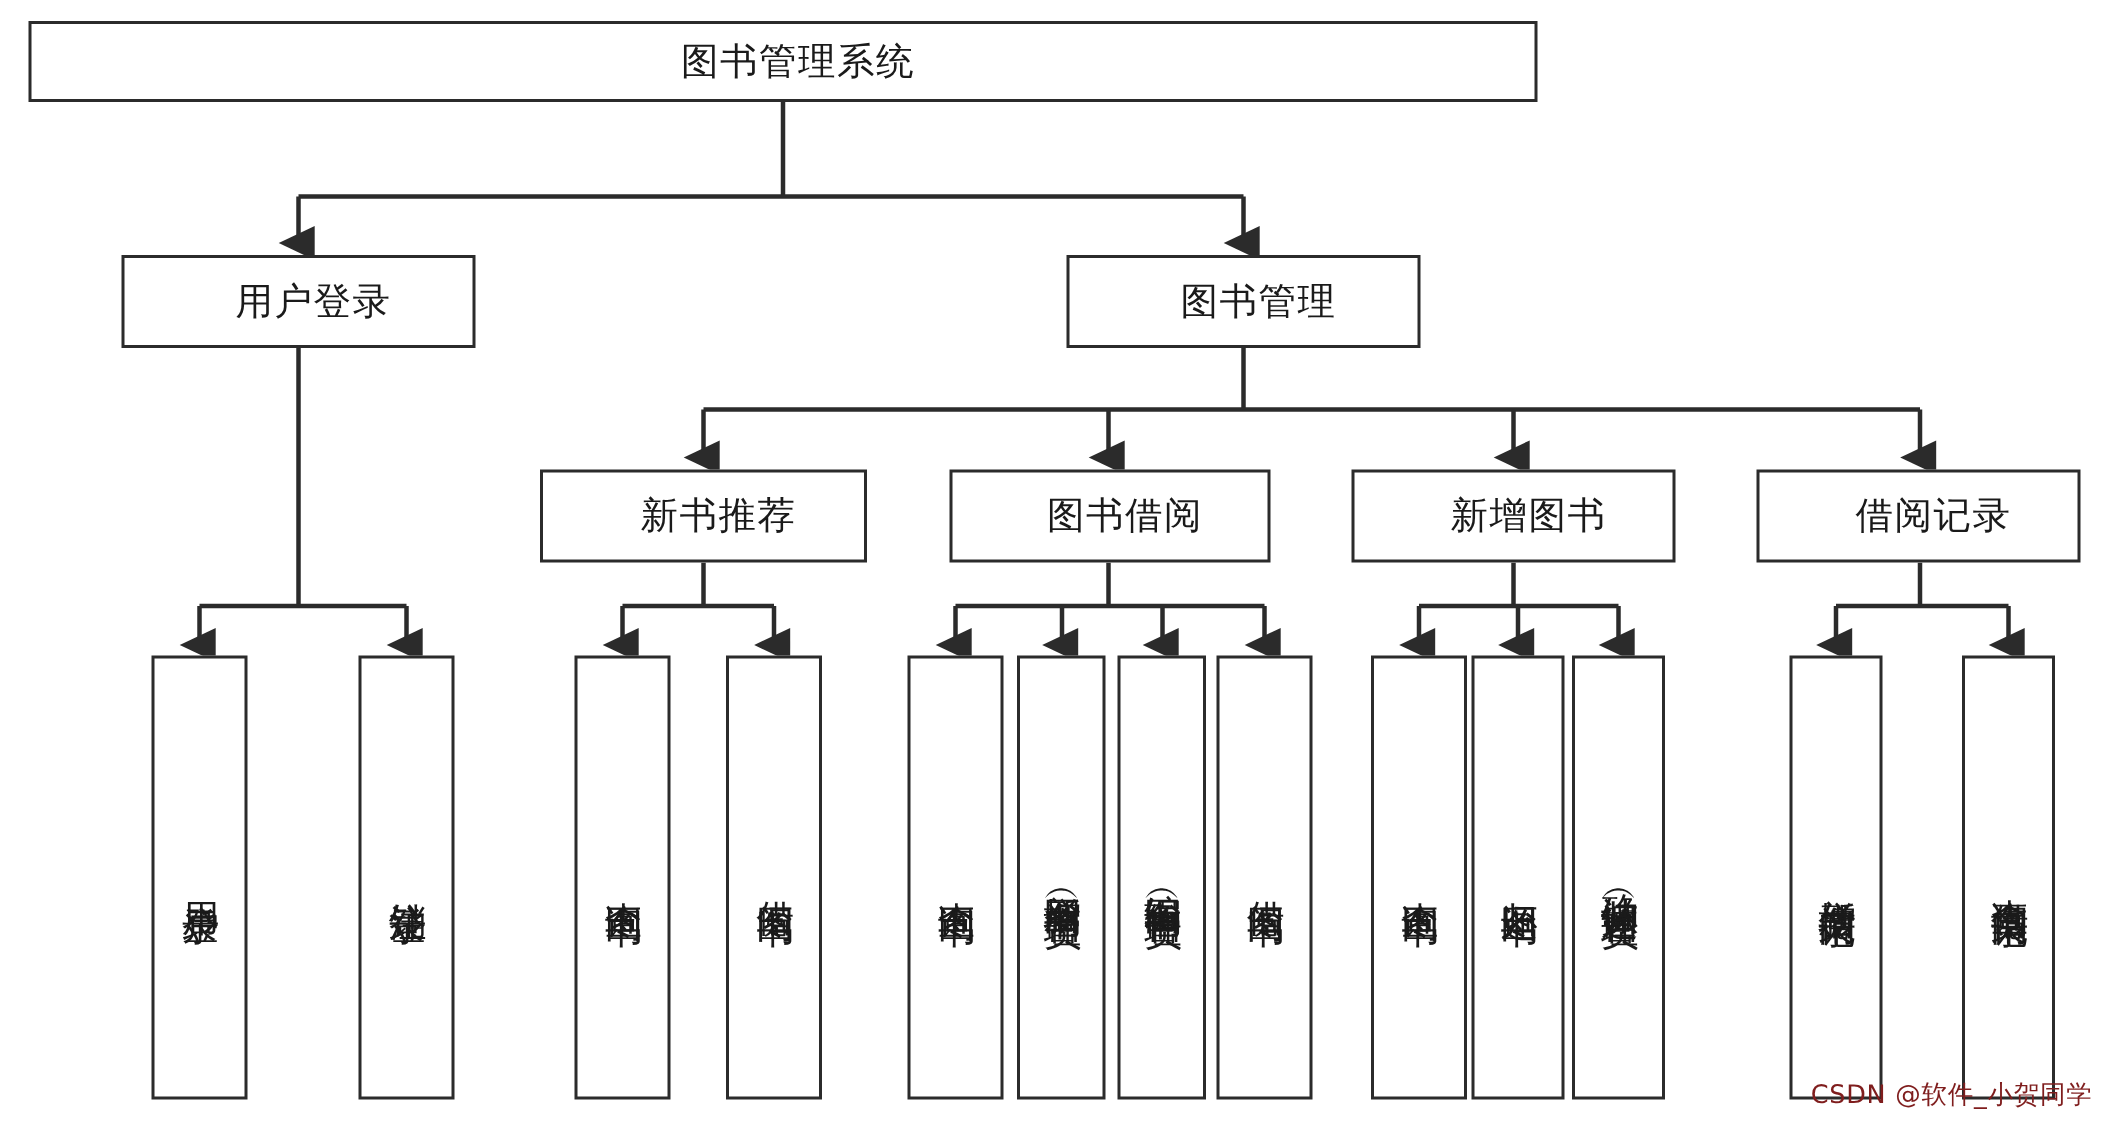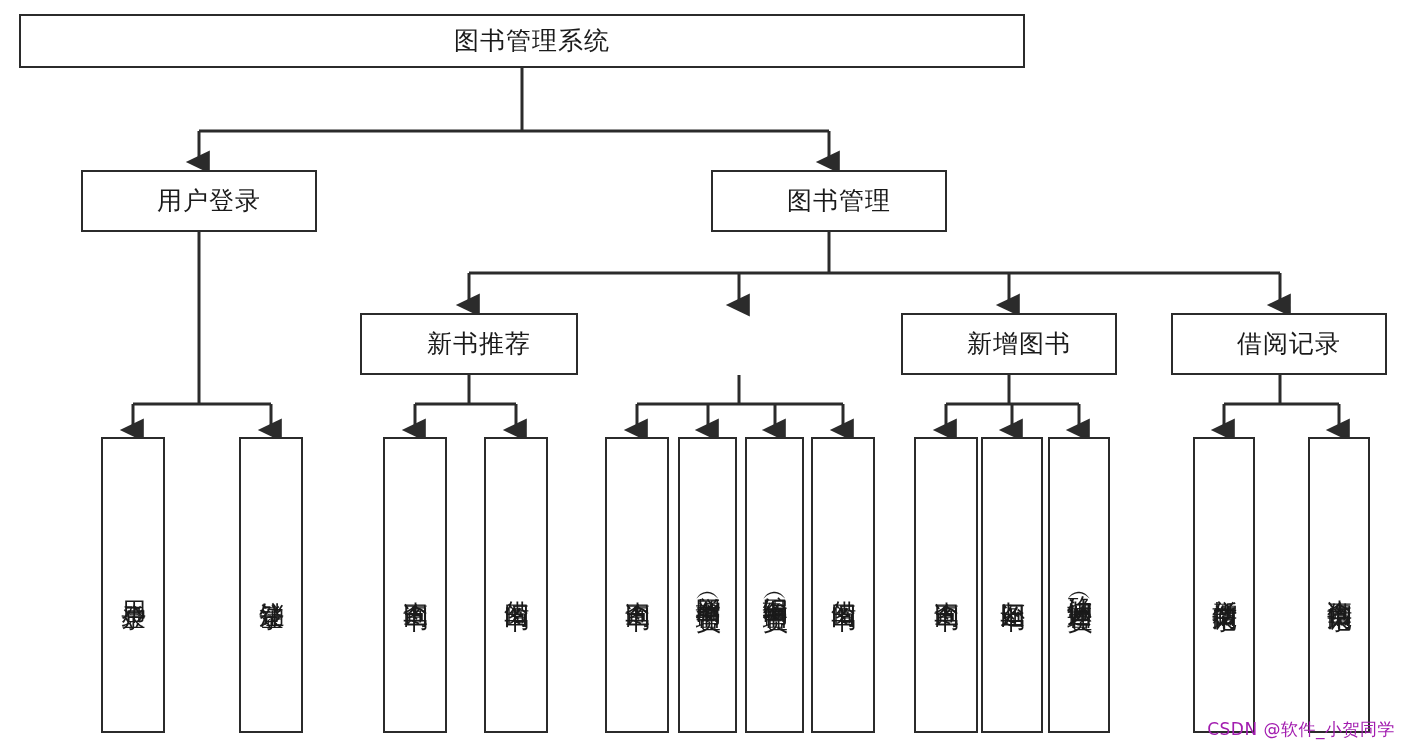--- a/index.html
+++ b/index.html
@@ -148,6 +148,9 @@
     <span>新书推荐</span>
   </div>
 
+  <div class="node horizontal" style="left:633px; top:313px; width:214px; height:62px;">
+    <span>图书借阅</span>
+  </div>
 
   <div class="node horizontal" style="left:901px; top:313px; width:216px; height:62px;">
     <span>新增图书</span>

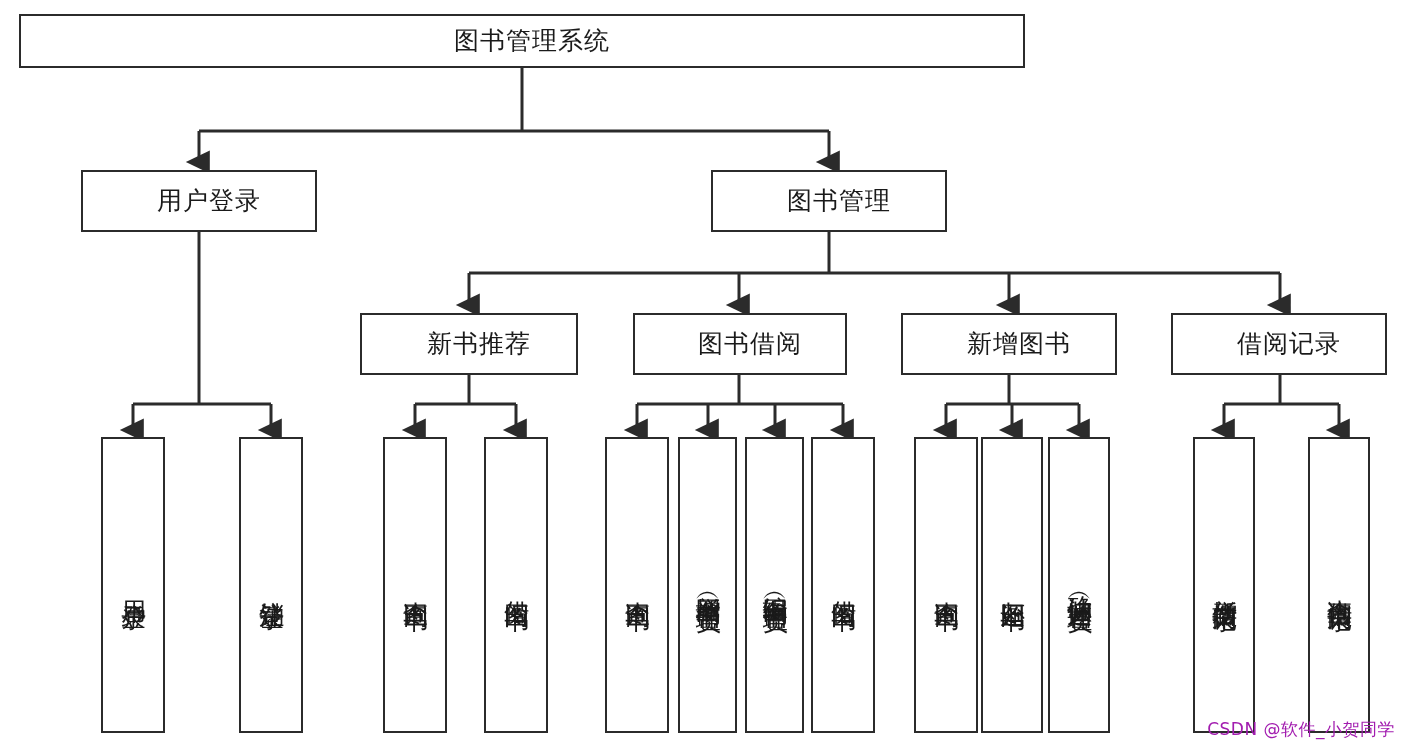--- a/index.html
+++ b/index.html
@@ -71,7 +71,7 @@
     right: 10px;
     bottom: 6px;
     font-size: 17px;
-    color: #a21caf;
+    color: #7f1d1d;
     letter-spacing: 0.5px;
     white-space: nowrap;
     font-family: "DejaVu Sans", "Liberation Sans", sans-serif;

